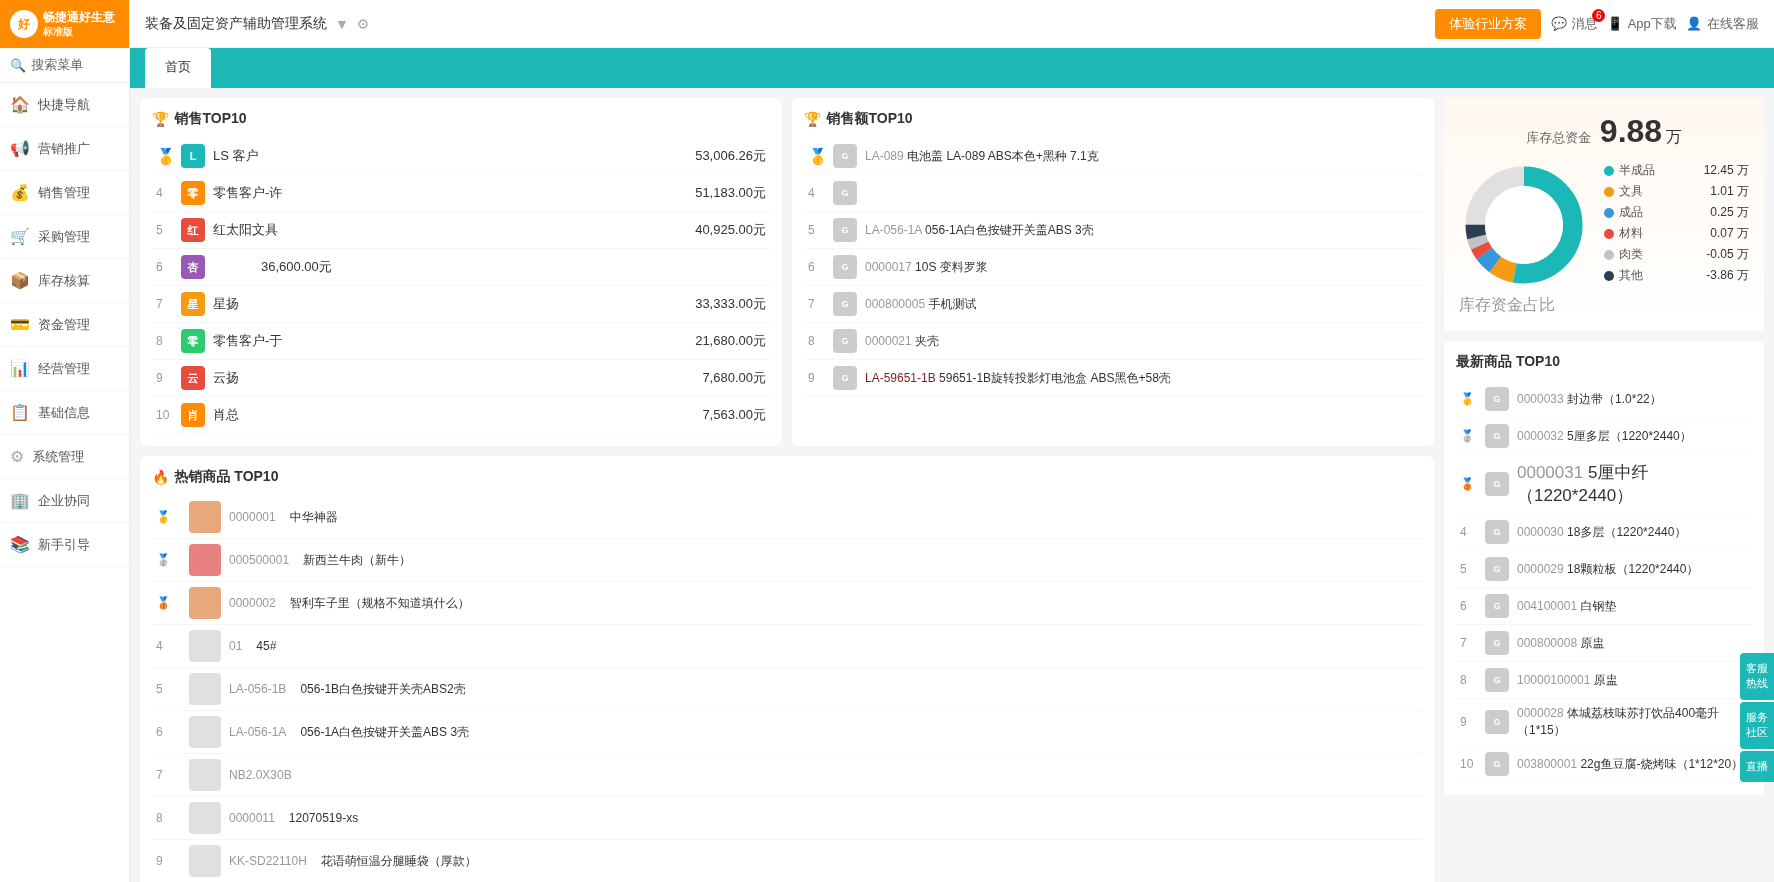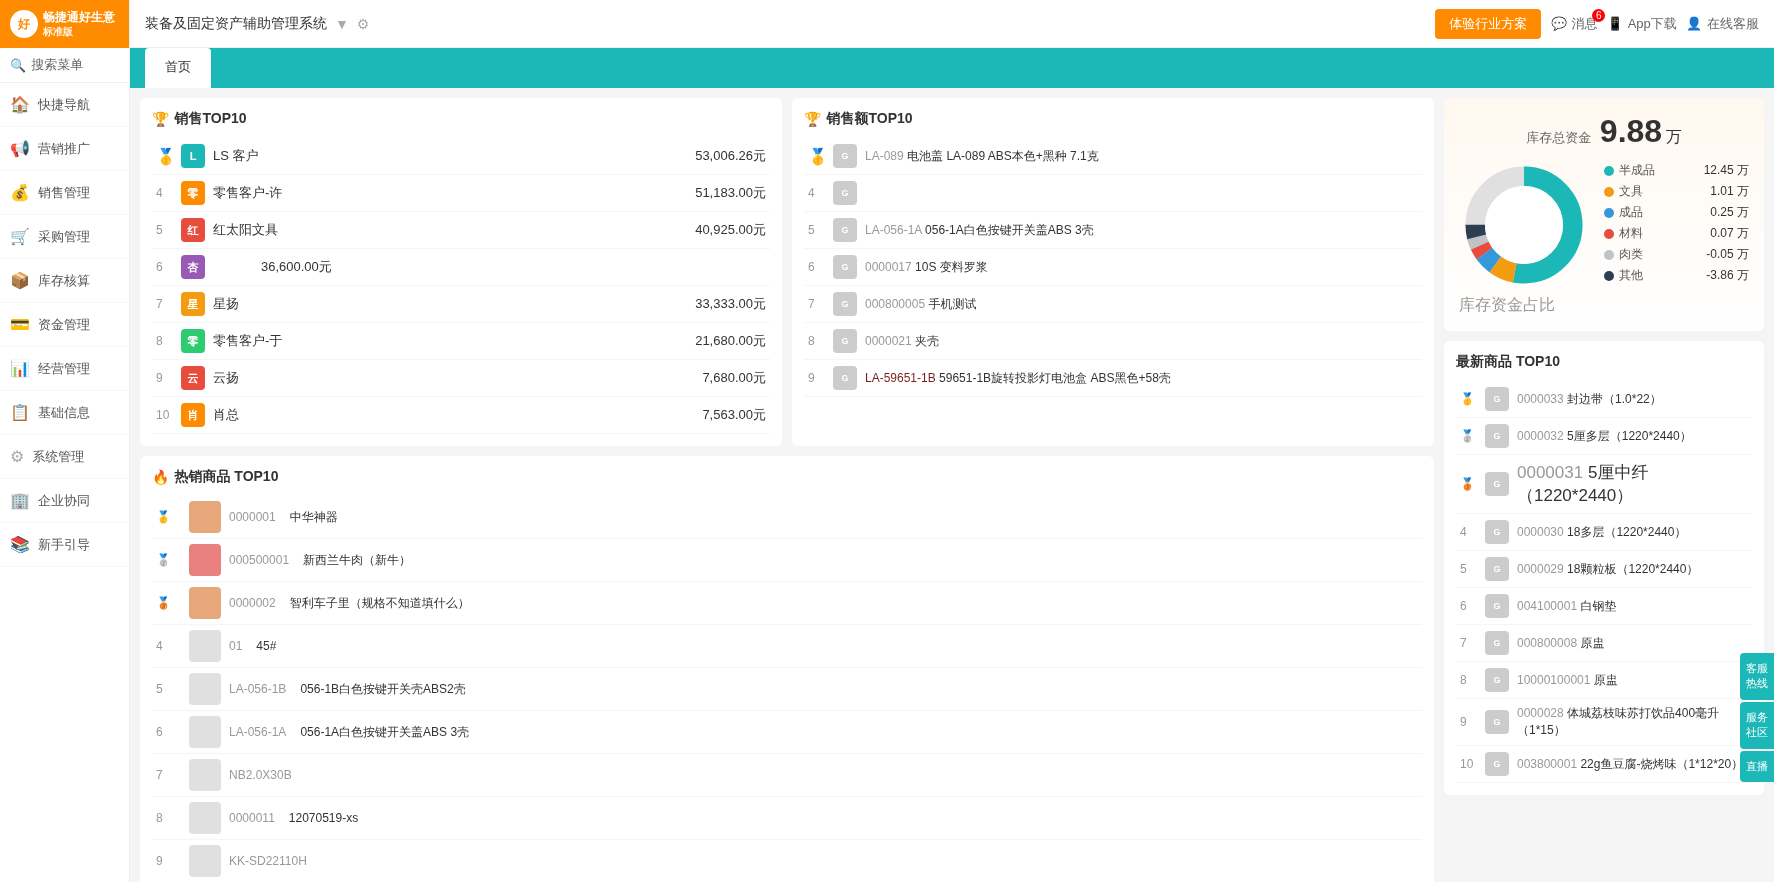--- a/index.html
+++ b/index.html
@@ -407,6 +407,7 @@
             <span class="rank-num">9</span>
             <div class="product-thumb"></div>
             <span class="product-code">KK-SD22110H</span>
+            <span class="product-name">花语萌恒温分腿睡袋（厚款）</span>
           </div>
         </div>
       </div>

